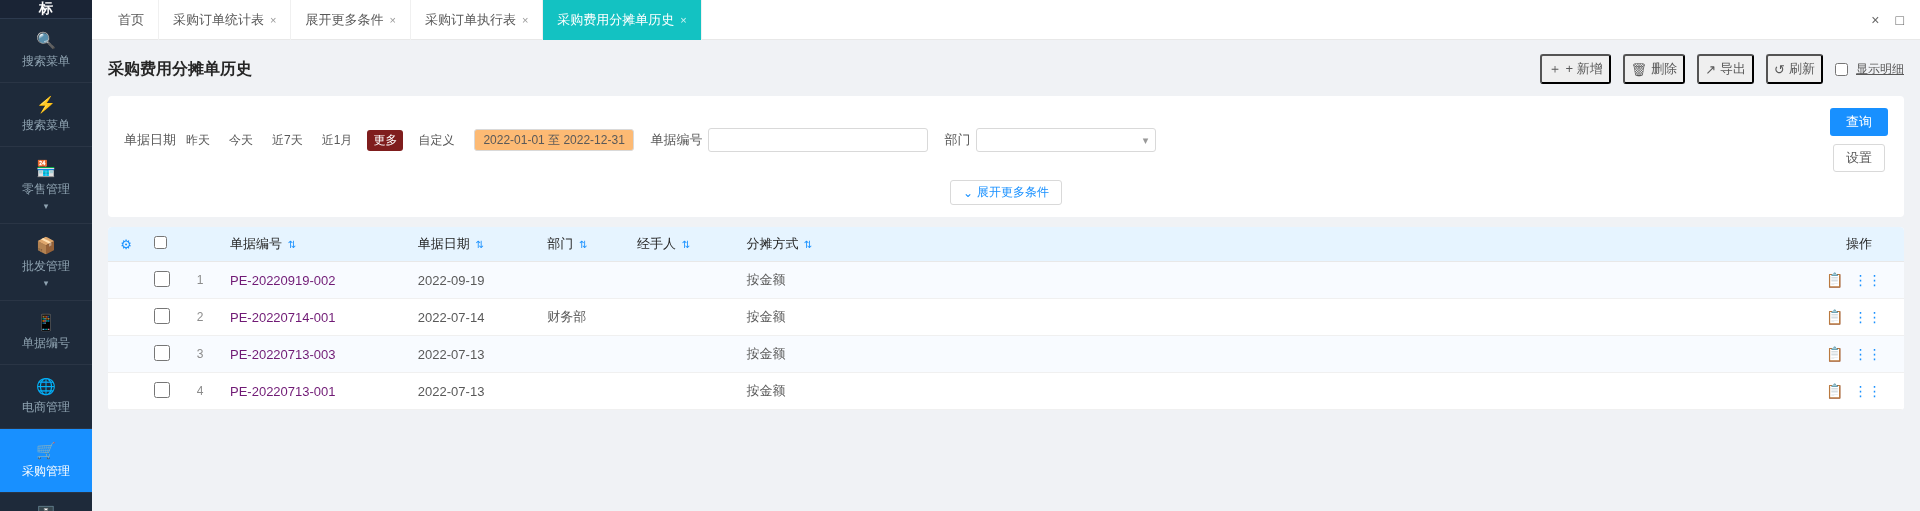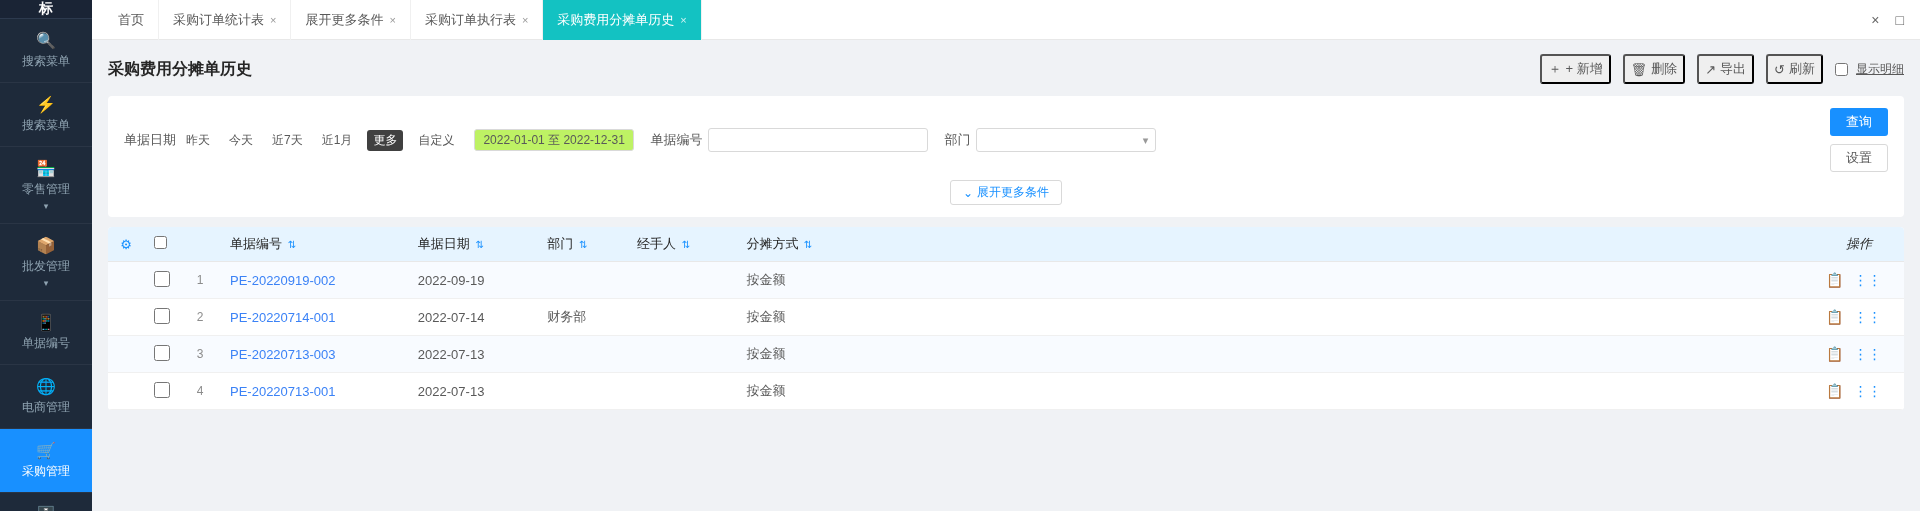--- a/index.html
+++ b/index.html
@@ -226,6 +226,7 @@
       flex-direction: column;
       gap: 4px;
       margin-left: auto;
+      align-items: center;
     }
     .expand-more {
       display: flex;

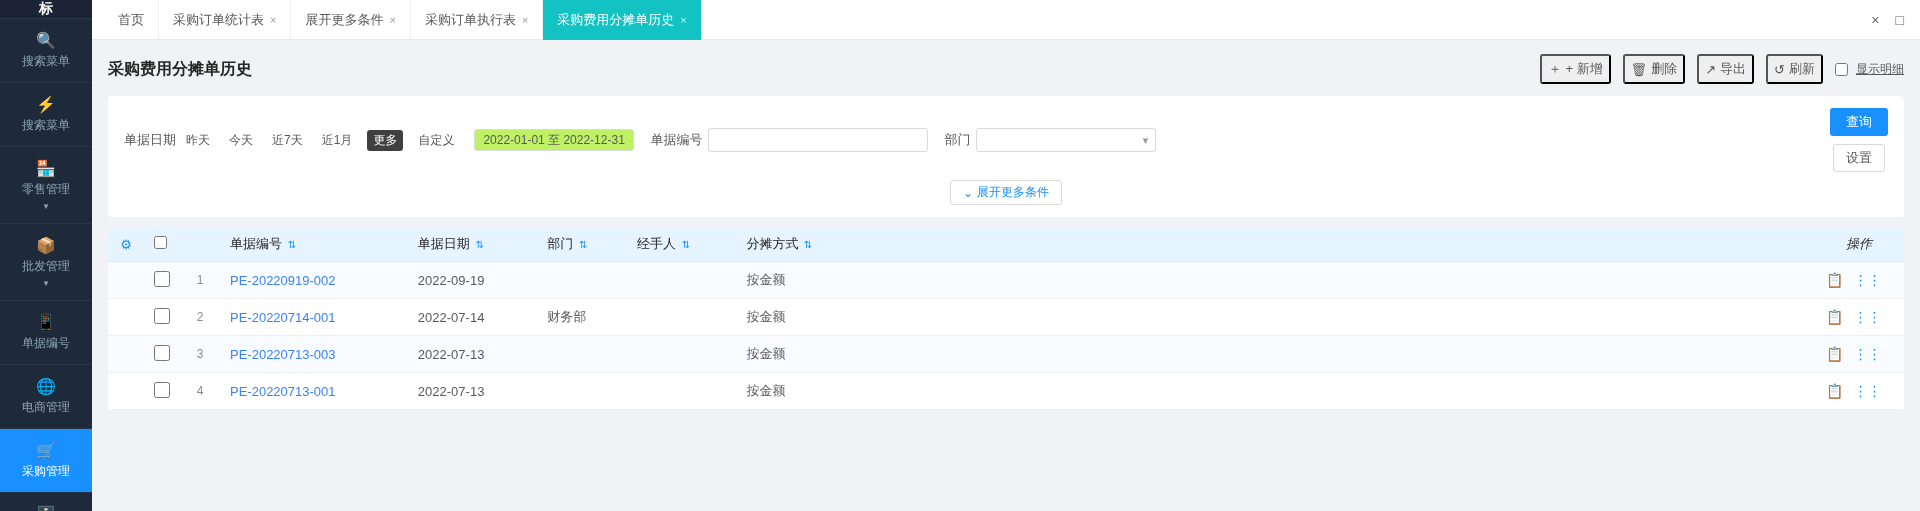--- a/index.html
+++ b/index.html
@@ -158,7 +158,7 @@
       cursor: pointer;
       padding: 2px 4px;
     }
-    .date-btn.more { background: #404040; color: #fff; border-radius: 3px; padding: 2px 6px; }
+    .date-btn.more { background: #7f1d1d; color: #fff; border-radius: 3px; padding: 2px 6px; }
     .date-range-input {
       border: 1px solid #d9d9d9;
       border-radius: 3px;

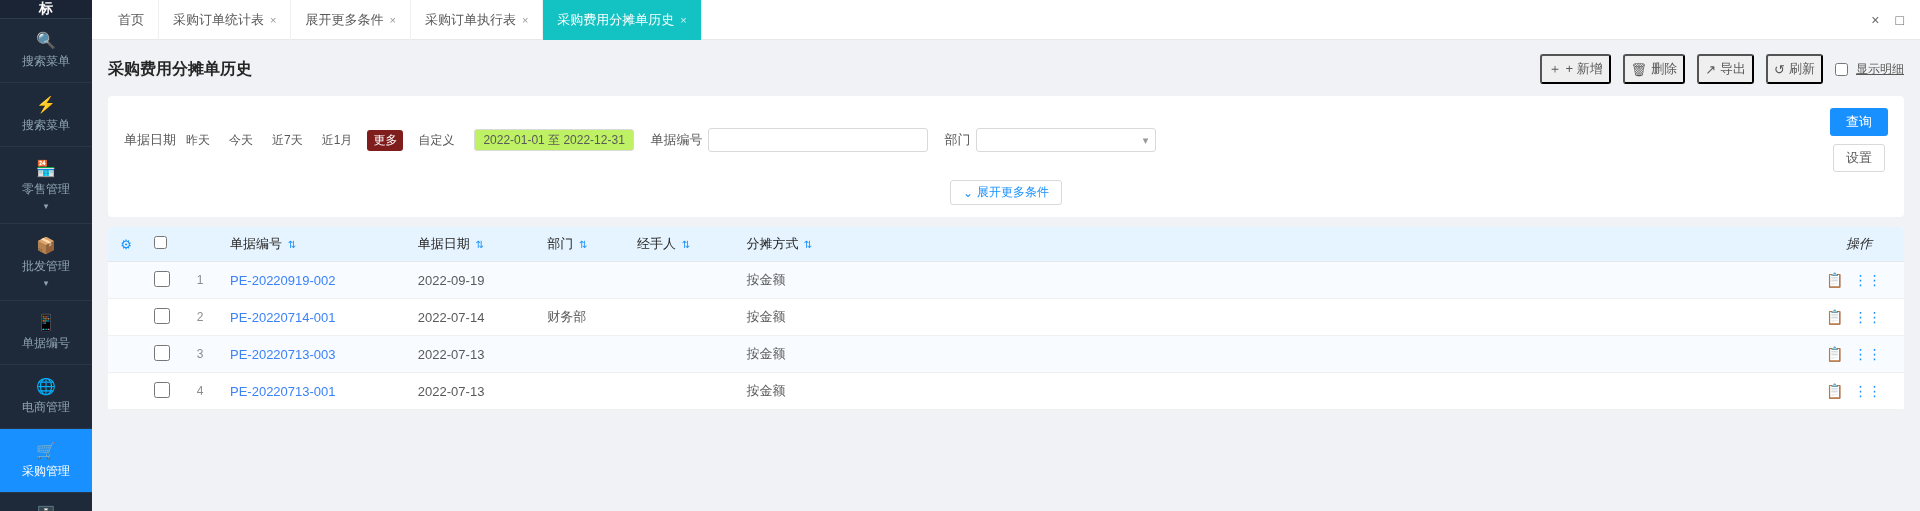--- a/index.html
+++ b/index.html
@@ -166,7 +166,7 @@
       font-size: 12px;
       color: #595959;
       width: 160px;
-      background: #bef264;
+      background: #fdba74;
     }
     .filter-input {
       border: 1px solid #d9d9d9;

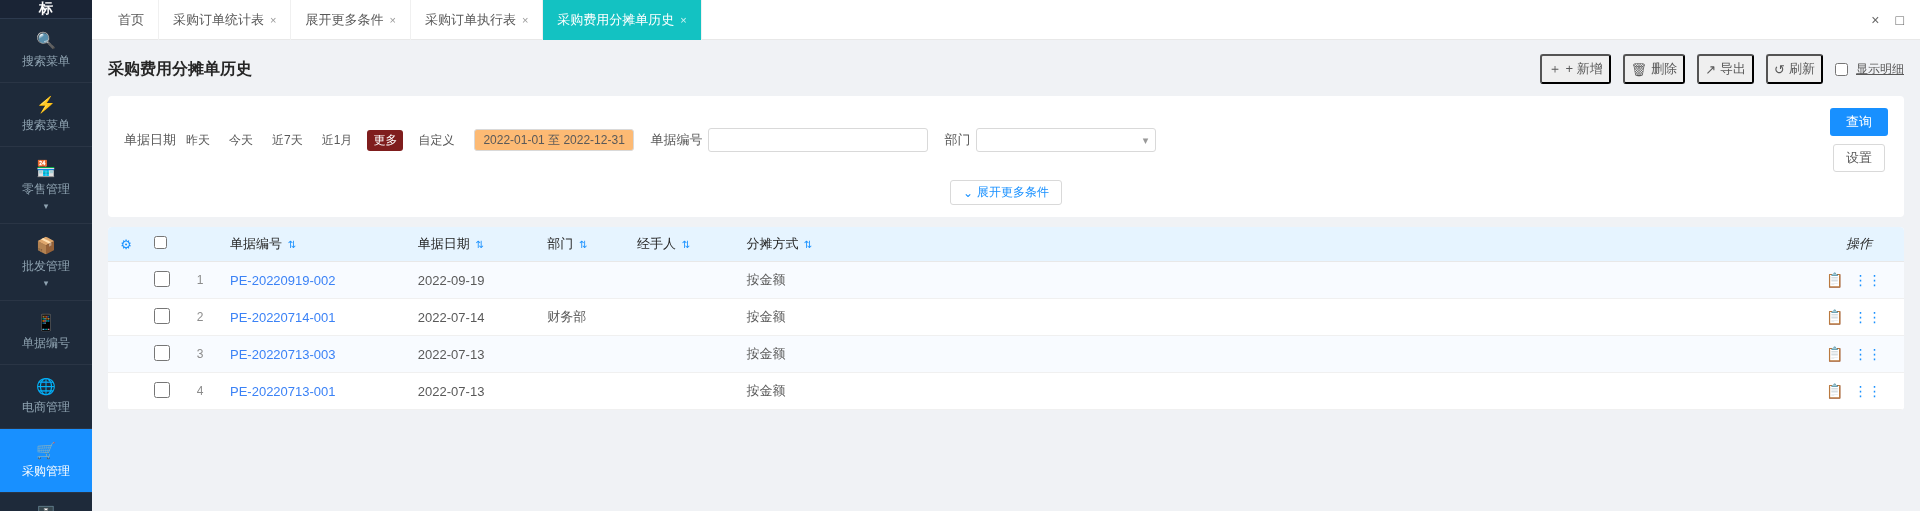--- a/index.html
+++ b/index.html
@@ -290,7 +290,7 @@
     
     .th-check { width: 36px; }
     .th-num { width: 40px; }
-    .th-ops { width: 90px; text-align: center; font-style: italic; }
+    .th-ops { width: 90px; text-align: center; }
 
     
     .th-settings { width: 36px; text-align: center; cursor: pointer; color: #1890ff; }

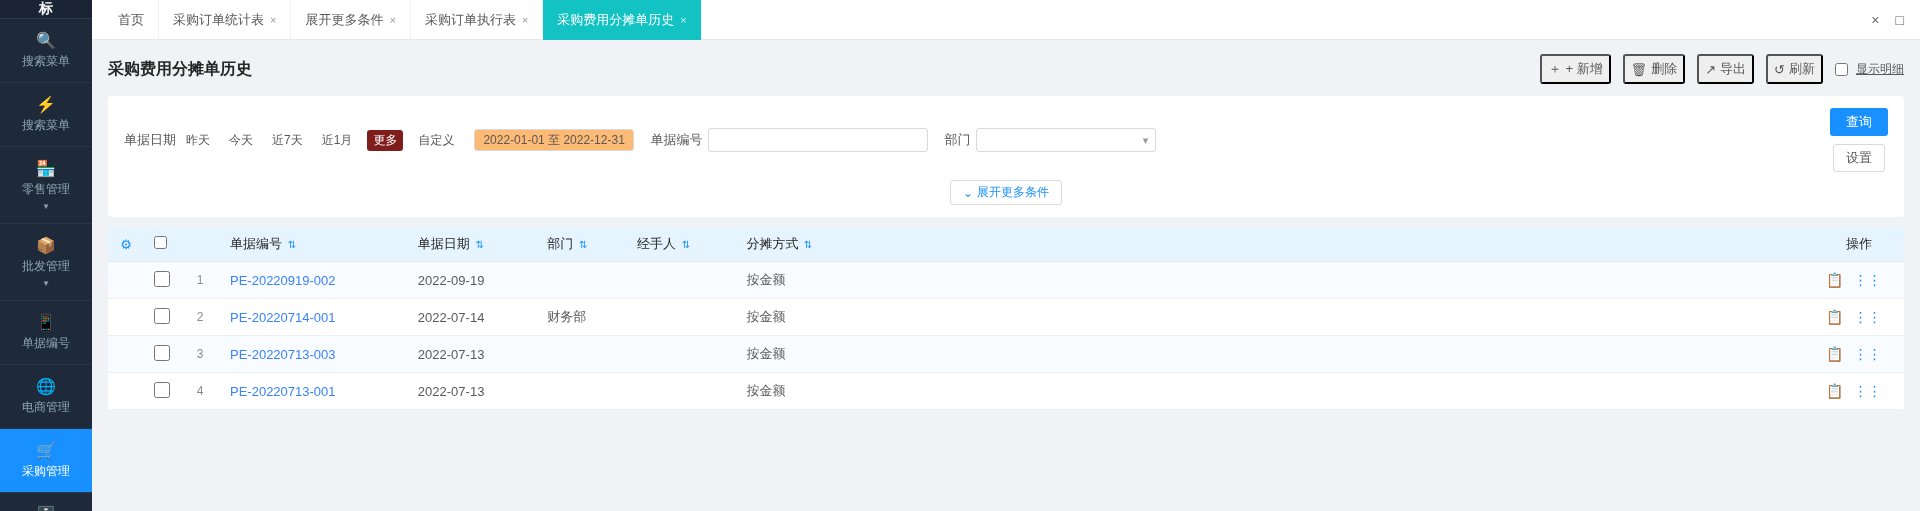--- a/index.html
+++ b/index.html
@@ -282,7 +282,7 @@
     tbody td.center { text-align: center; }
     .row-num { color: #8c8c8c; font-size: 12px; }
     .row-checkbox { width: 16px; height: 16px; cursor: pointer; }
-    .link-text { color: #3b82f6; cursor: pointer; text-decoration: none; }
+    .link-text { color: #701a75; cursor: pointer; text-decoration: none; }
     .table-ops { display: flex; gap: 6px; align-items: center; }
     .op-icon { cursor: pointer; color: #1890ff; font-size: 14px; padding: 2px; border-radius: 2px; }
     .sort-icon { font-size: 10px; color: #1890ff; margin-left: 2px; }

